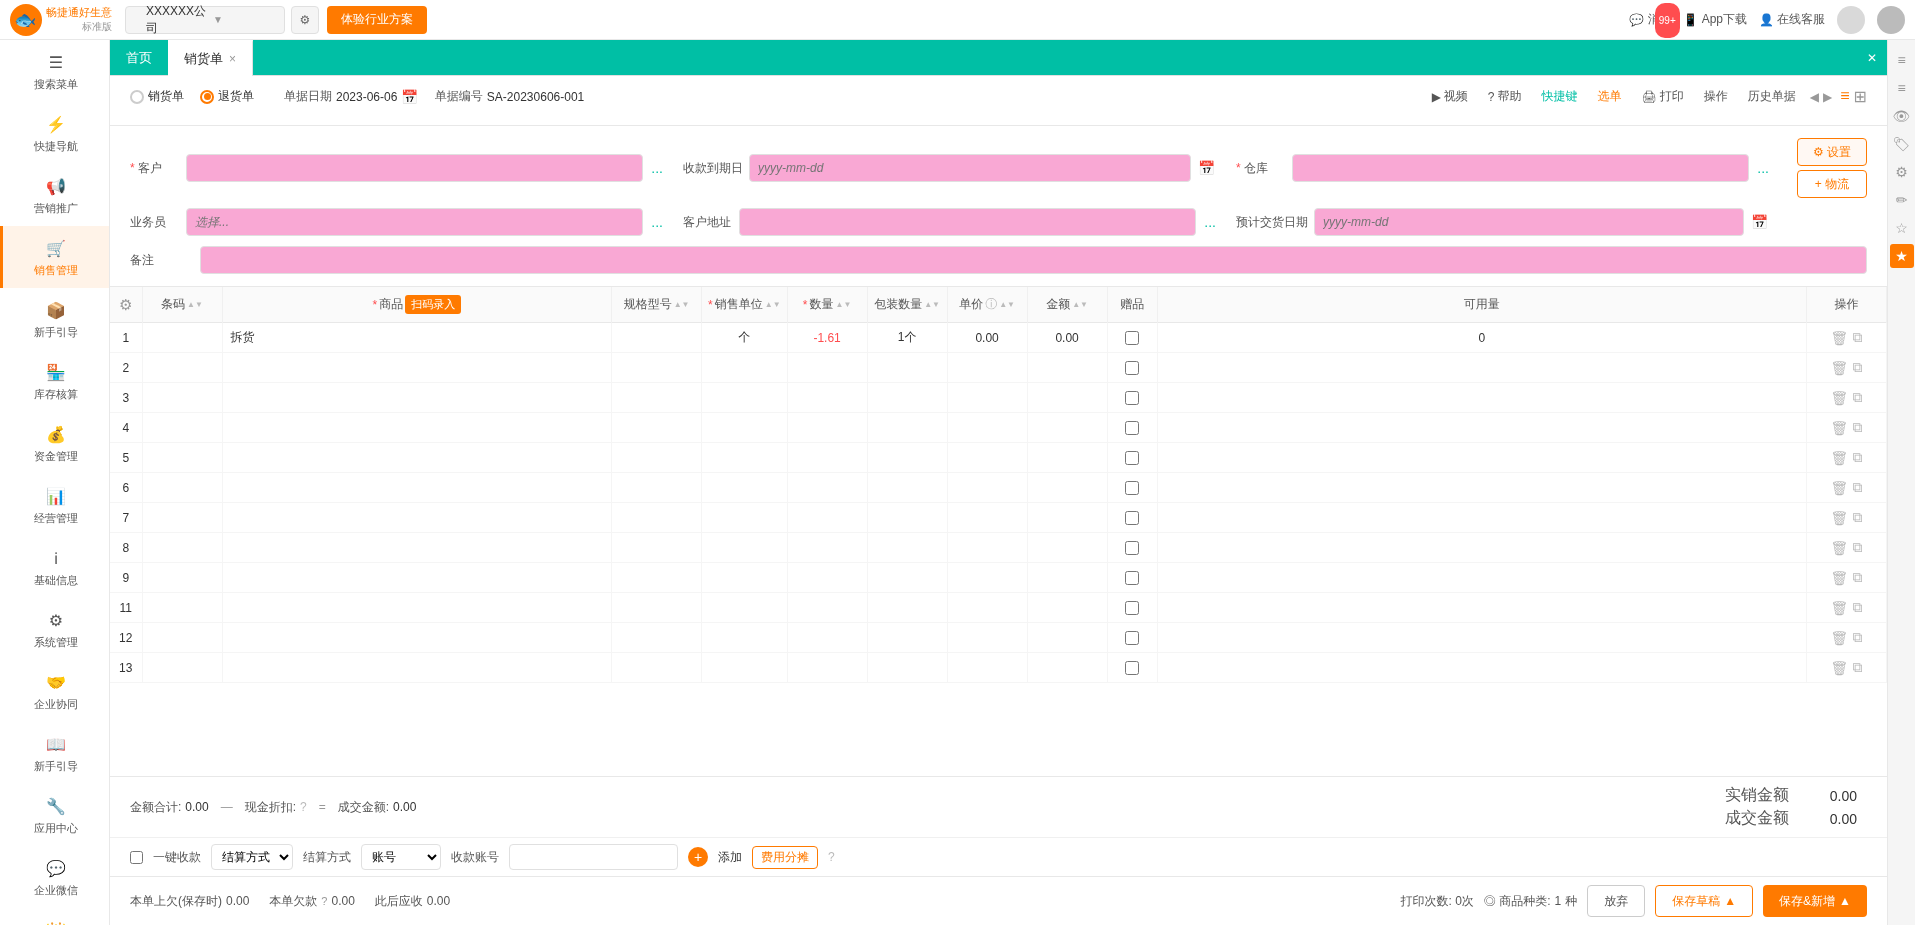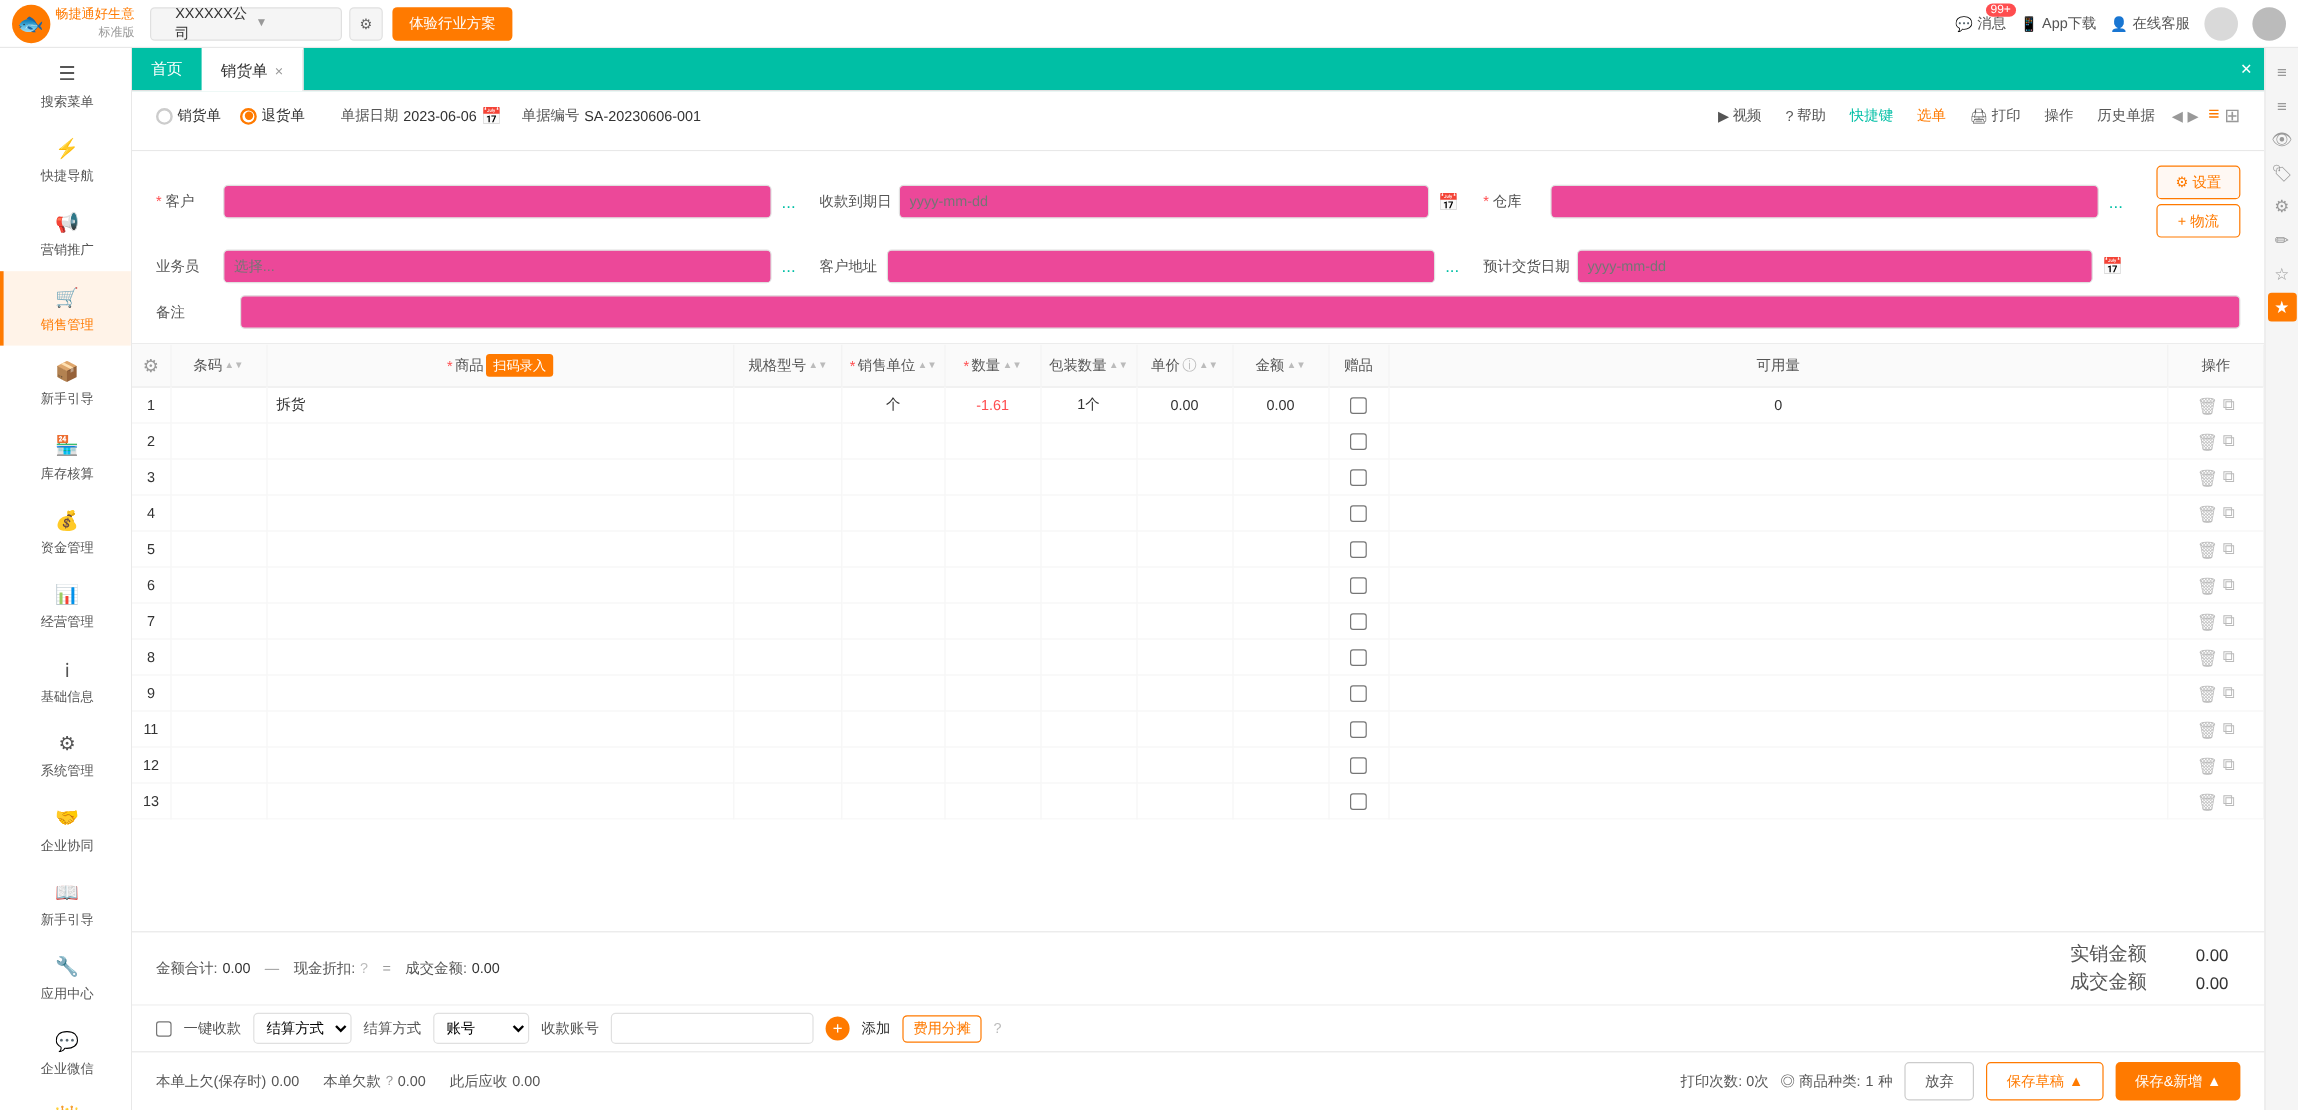--- a/index.html
+++ b/index.html
@@ -92,7 +92,7 @@
       color: white;
       border-radius: 10px;
       font-size: 10px;
-      padding: 0 4px;
+      padding: 12px 4px;
       position: absolute;
       top: -8px;
       right: -8px;

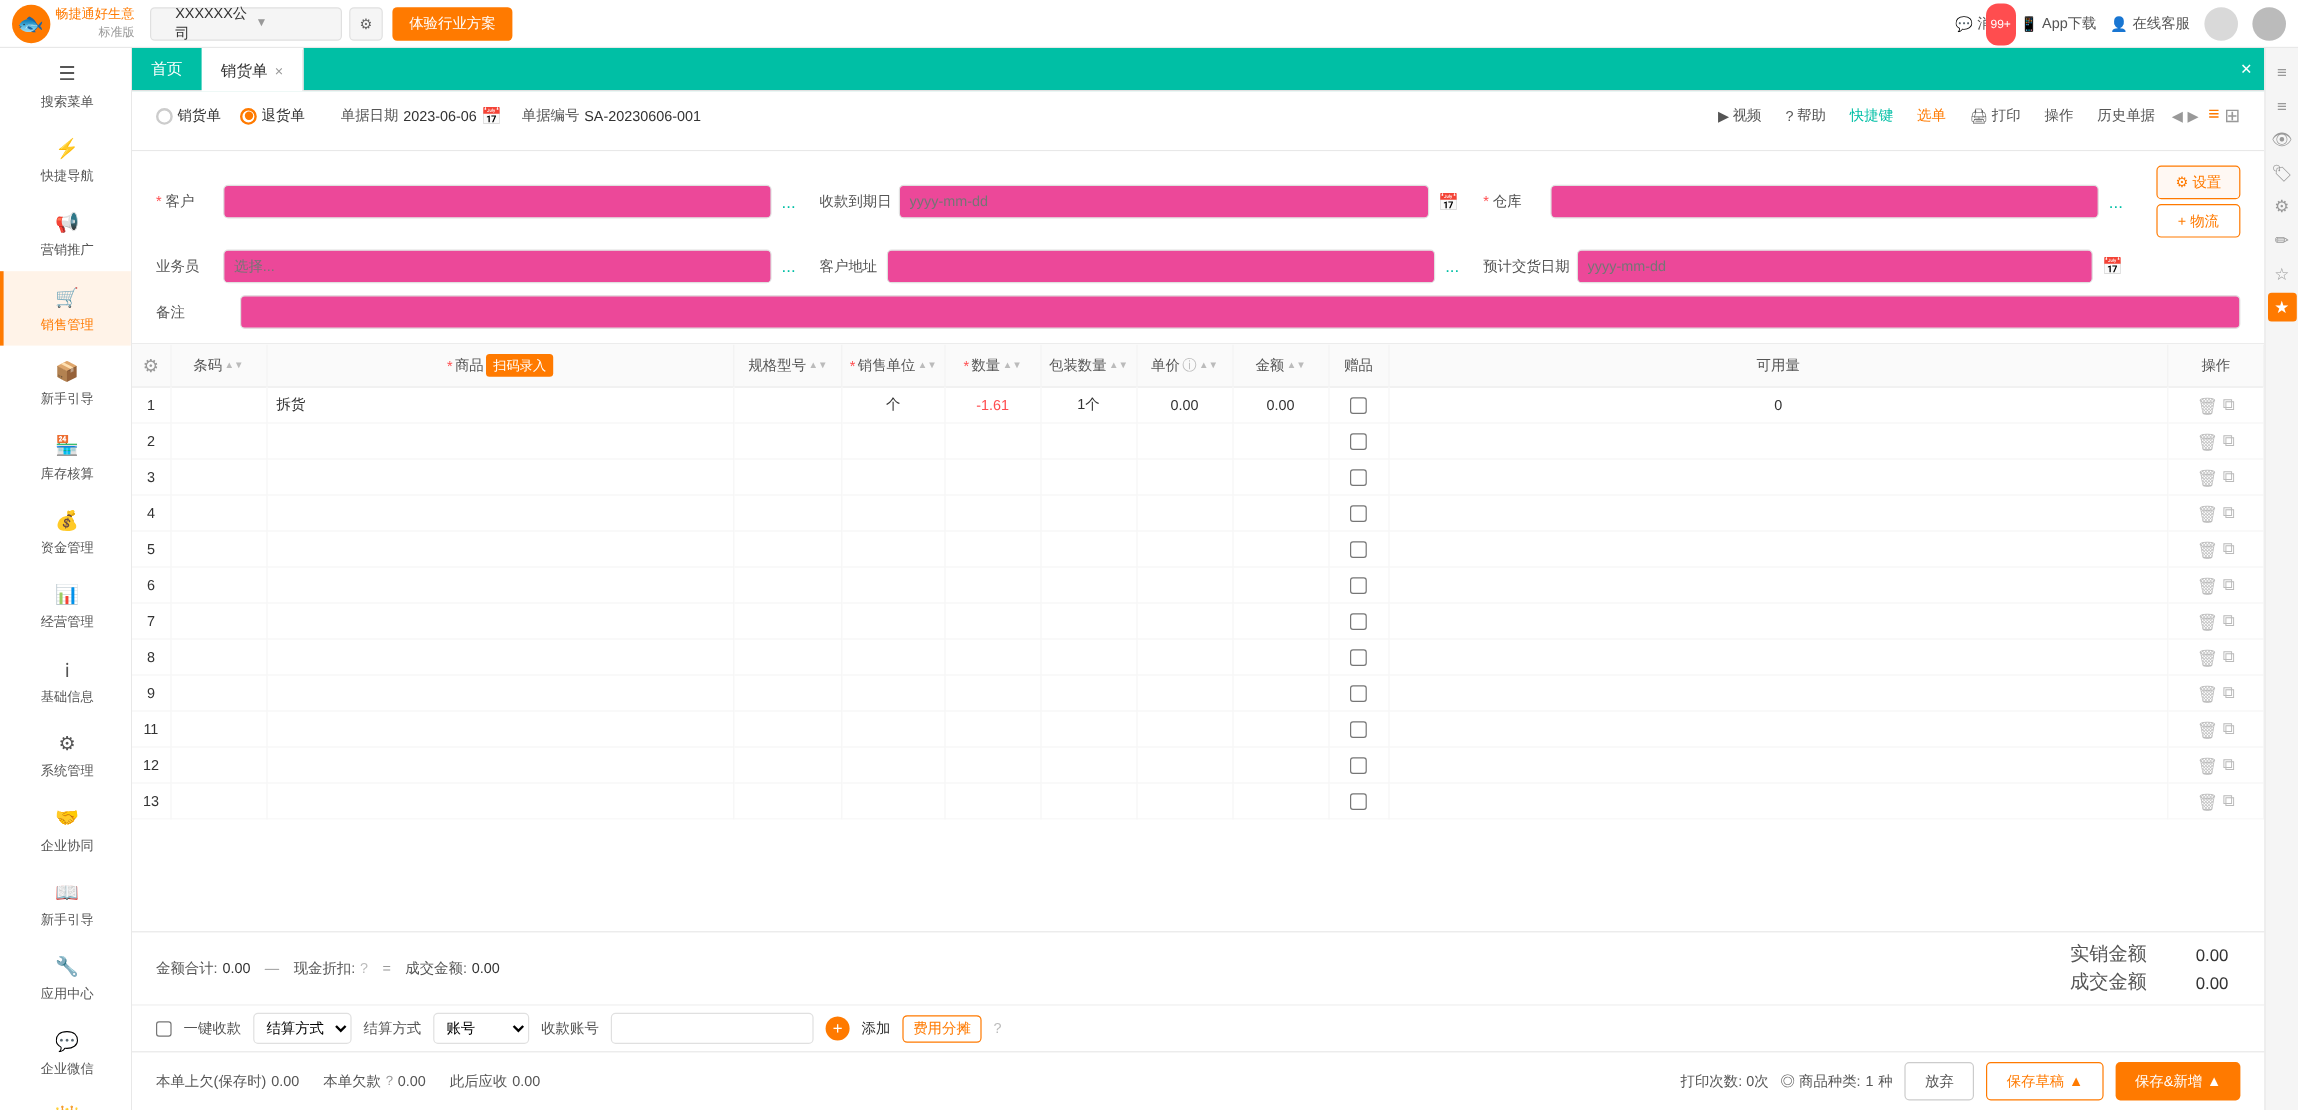--- a/index.html
+++ b/index.html
@@ -274,8 +274,9 @@
       padding: 0 8px;
       font-size: 12px;
       outline: none;
-      background: #ec4899;
+      background: #f9a8d4;
       color: #333;
+      font-style: italic;
     }
     .field-dots {
       color: #00bfa5;

